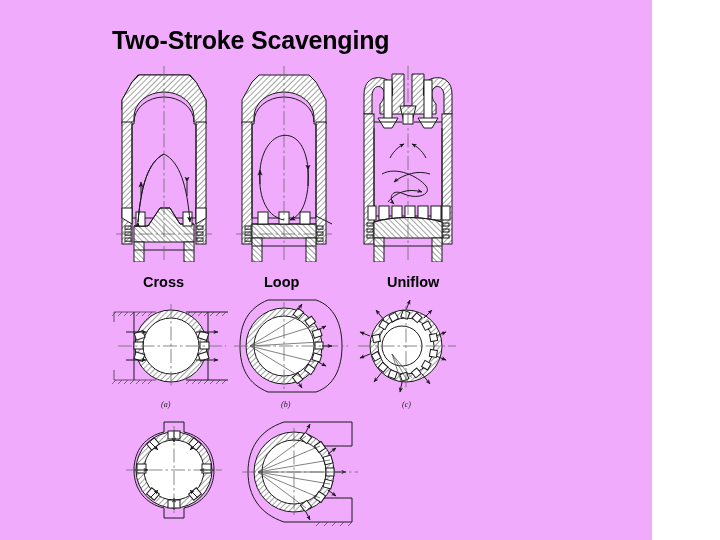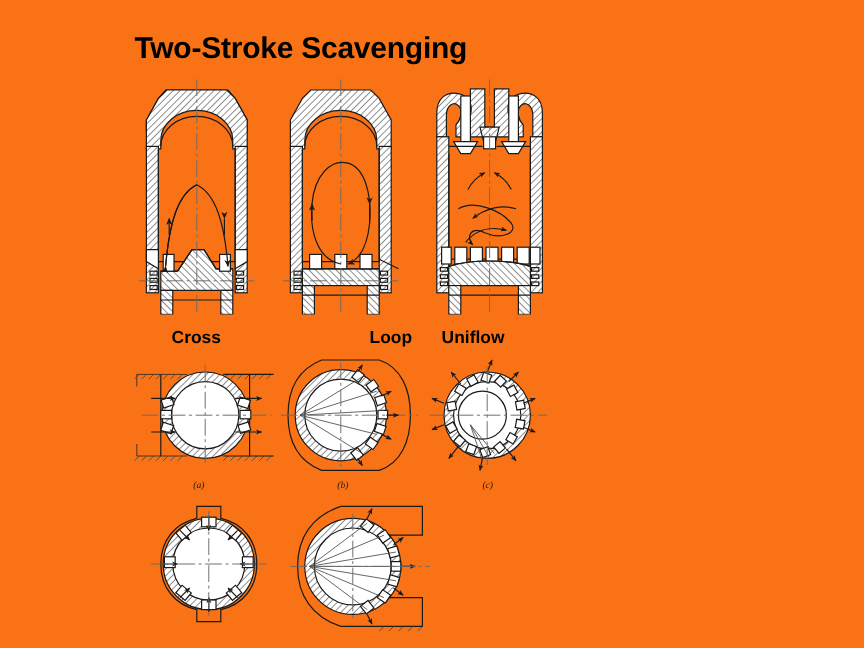--- a/index.html
+++ b/index.html
@@ -19,9 +19,9 @@
   #slide {
     position: absolute;
     left: 0; top: 0;
-    width: 720px;
+    width: 652px;
     height: 540px;
-    background: #f97316;
+    background: #f0abfc;
   }
   #slide-title {
     position: absolute;

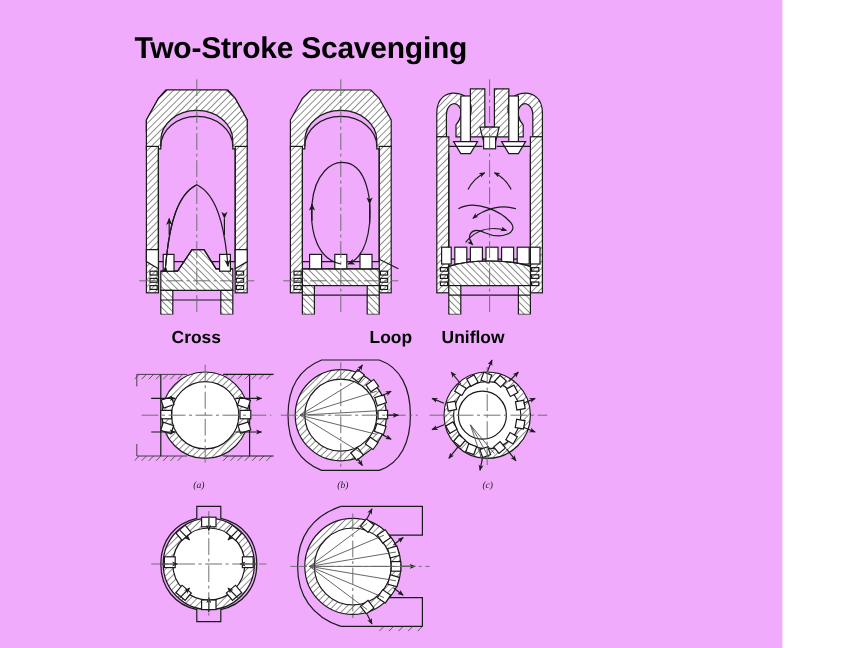--- a/index.html
+++ b/index.html
@@ -51,7 +51,7 @@
     white-space: nowrap;
   }
   #label-cross  { left: 143px; top: 274px; text-align: right; }
-  #label-loop   { left: 264px; top: 274px; margin-left: 44px; }
+  #label-loop   { left: 264px; top: 274px; }
   #label-uniflow{ left: 368px; top: 274px; }
   #sub-a { left: 161px; top: 400px; }
   #sub-b { left: 281px; top: 400px; }

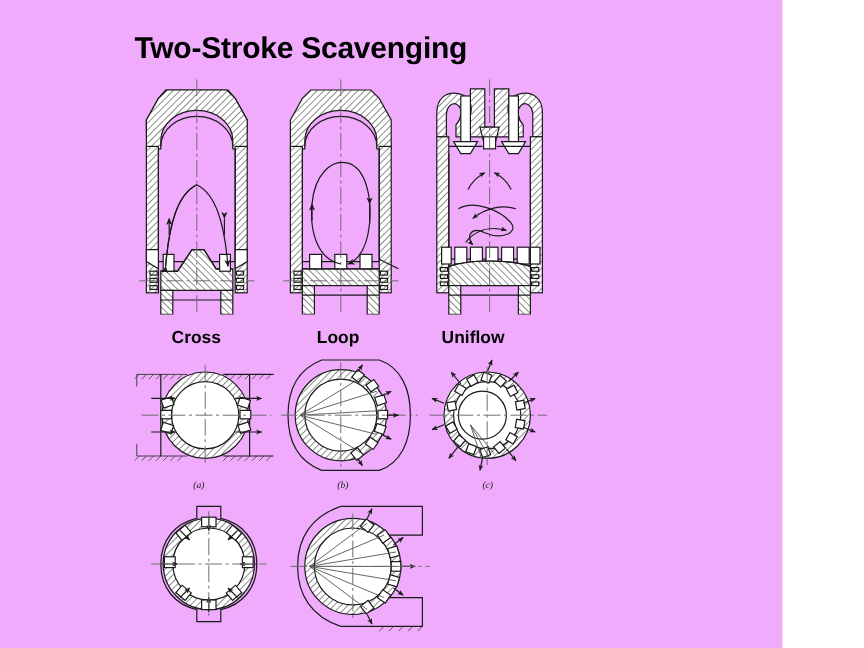--- a/index.html
+++ b/index.html
@@ -52,7 +52,7 @@
   }
   #label-cross  { left: 143px; top: 274px; text-align: right; }
   #label-loop   { left: 264px; top: 274px; }
-  #label-uniflow{ left: 368px; top: 274px; }
+  #label-uniflow{ left: 387px; top: 274px; }
   #sub-a { left: 161px; top: 400px; }
   #sub-b { left: 281px; top: 400px; }
   #sub-c { left: 402px; top: 400px; }

